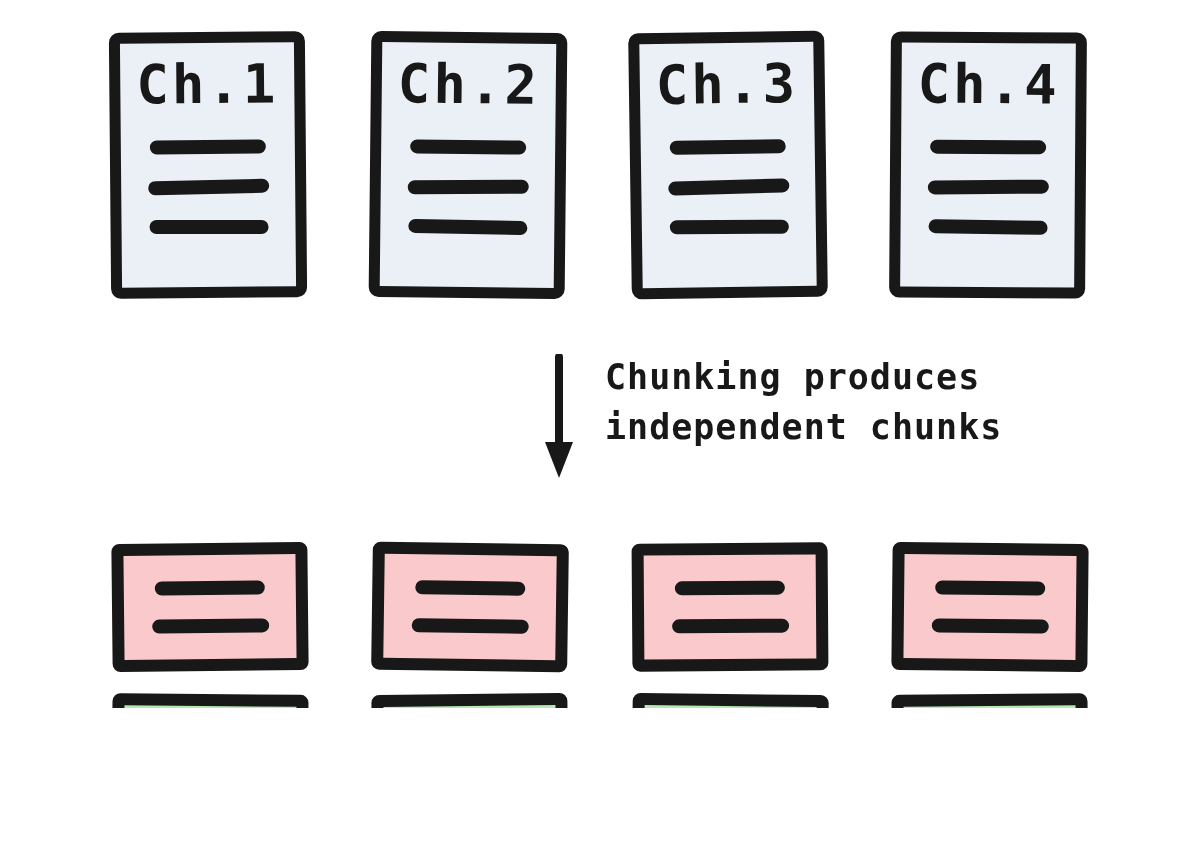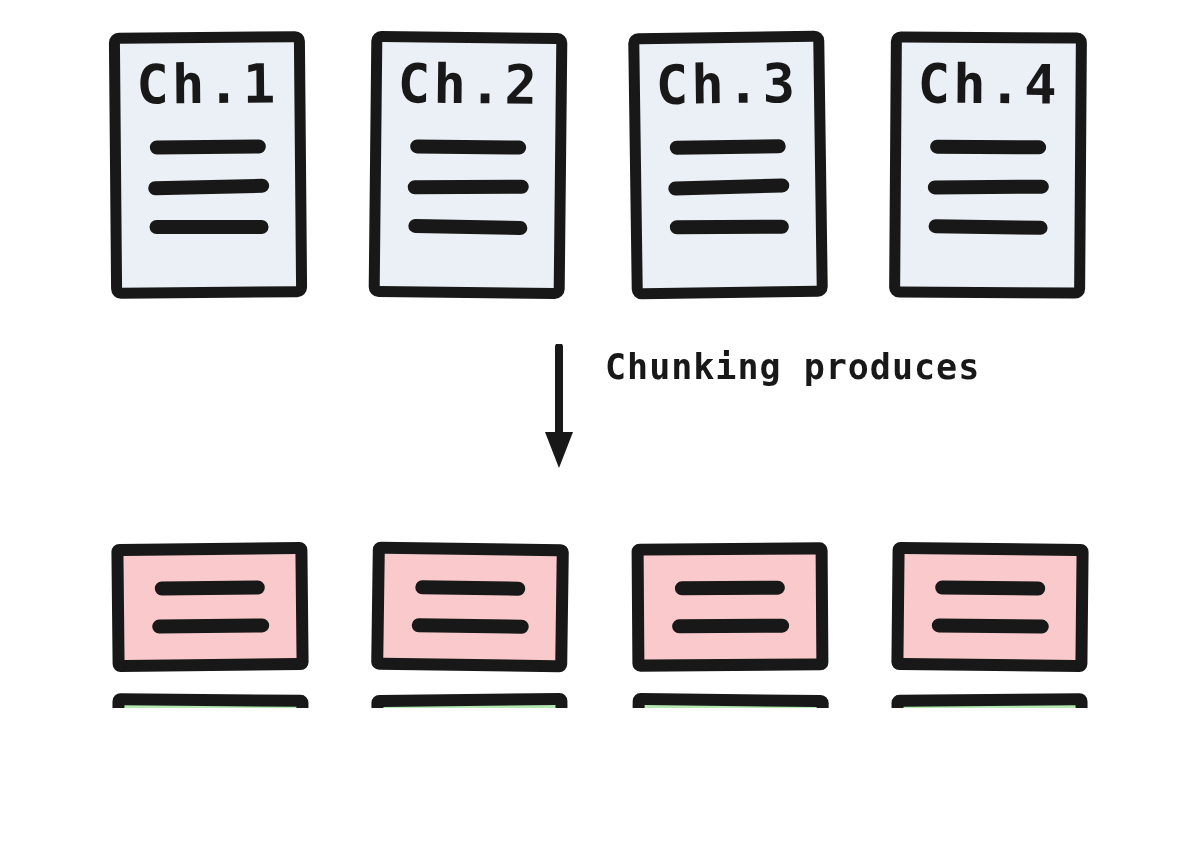--- a/index.html
+++ b/index.html
@@ -71,7 +71,7 @@
   .transition {
     position: absolute;
     left: 543px;
-    top: 340px;
+    top: 350px;
     display: flex;
     align-items: flex-start;
     gap: 30px;

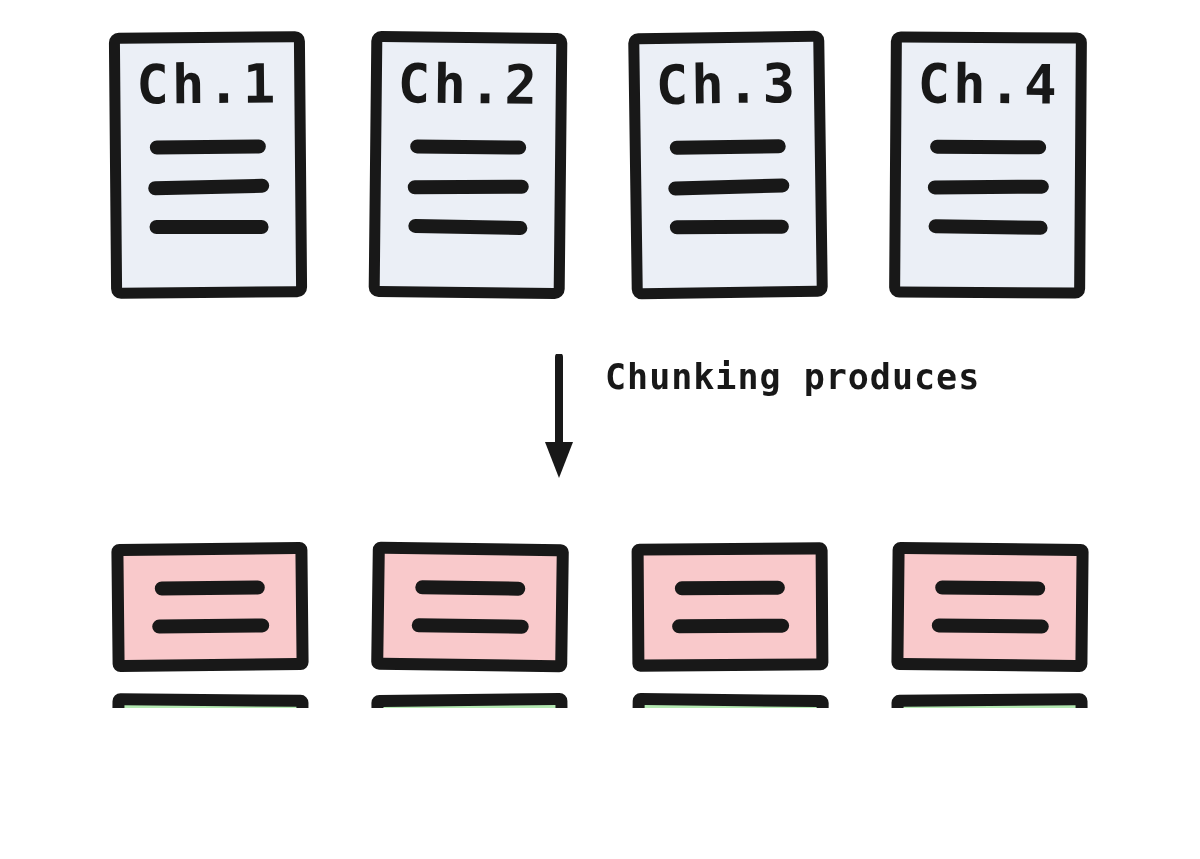--- a/index.html
+++ b/index.html
@@ -169,6 +169,7 @@
     </svg>
     <div class="caption">
       <div>Chunking produces</div>
+      <div>independent chunks</div>
     </div>
   </div>
 

